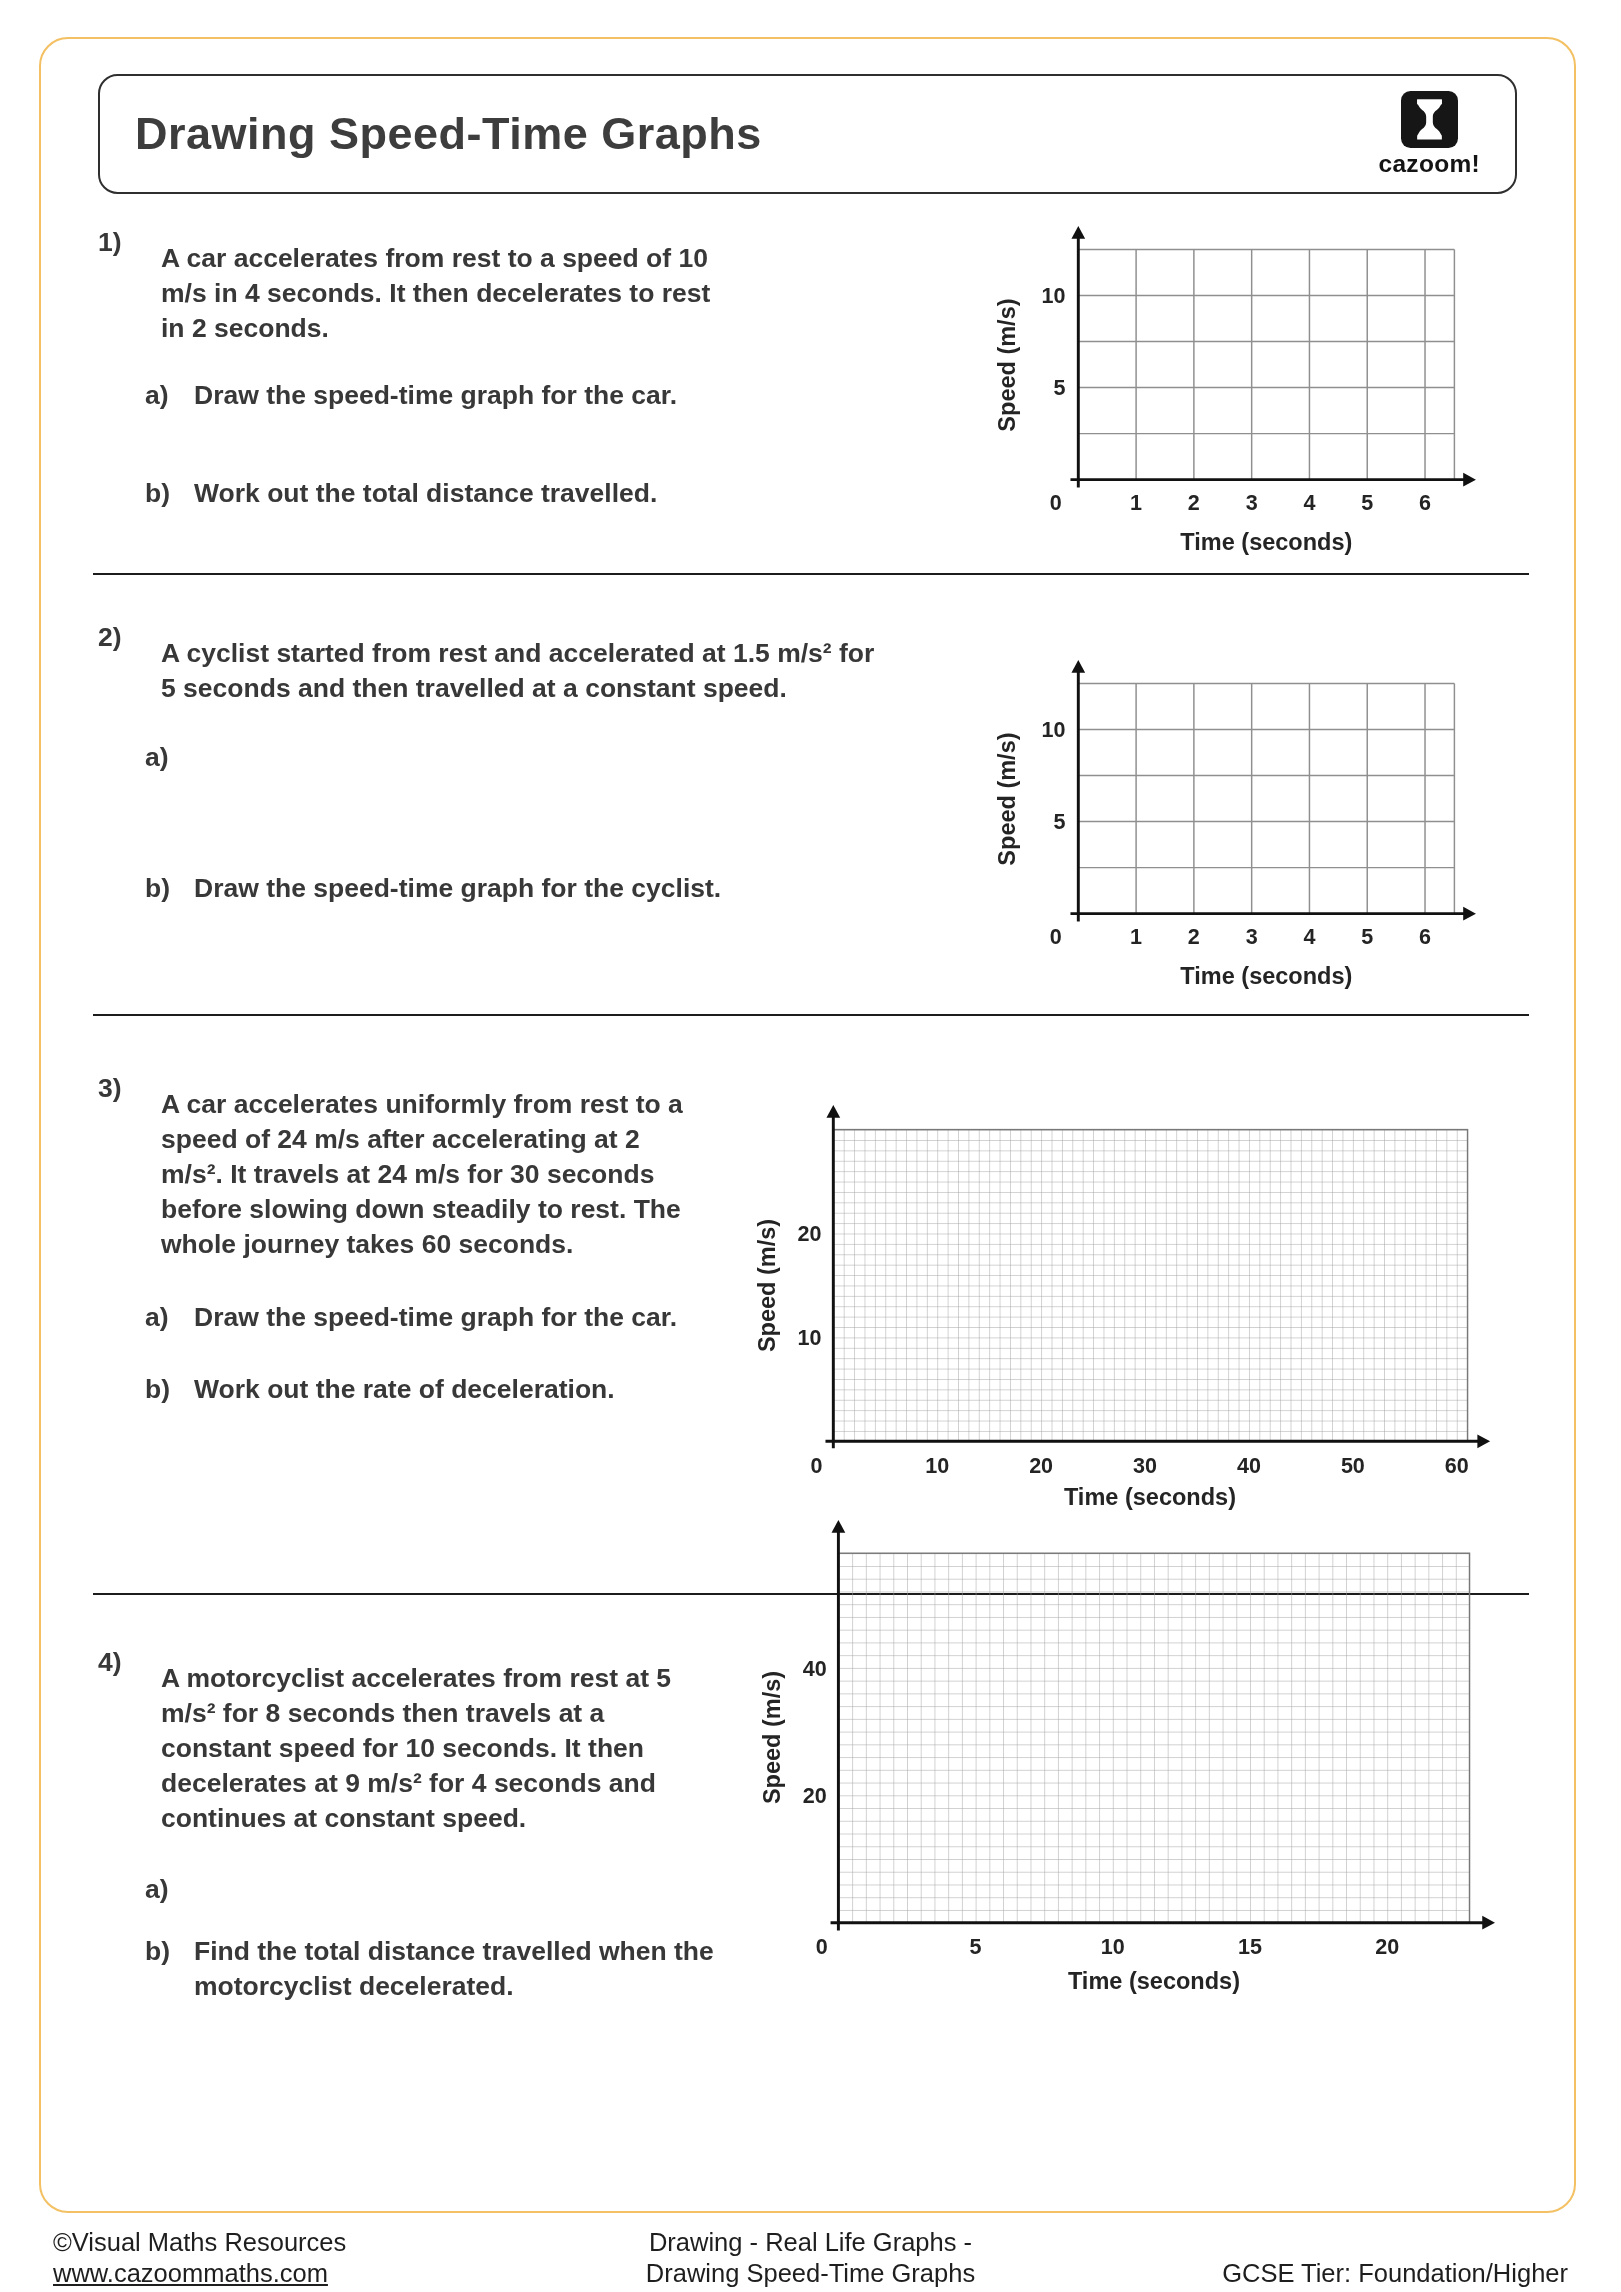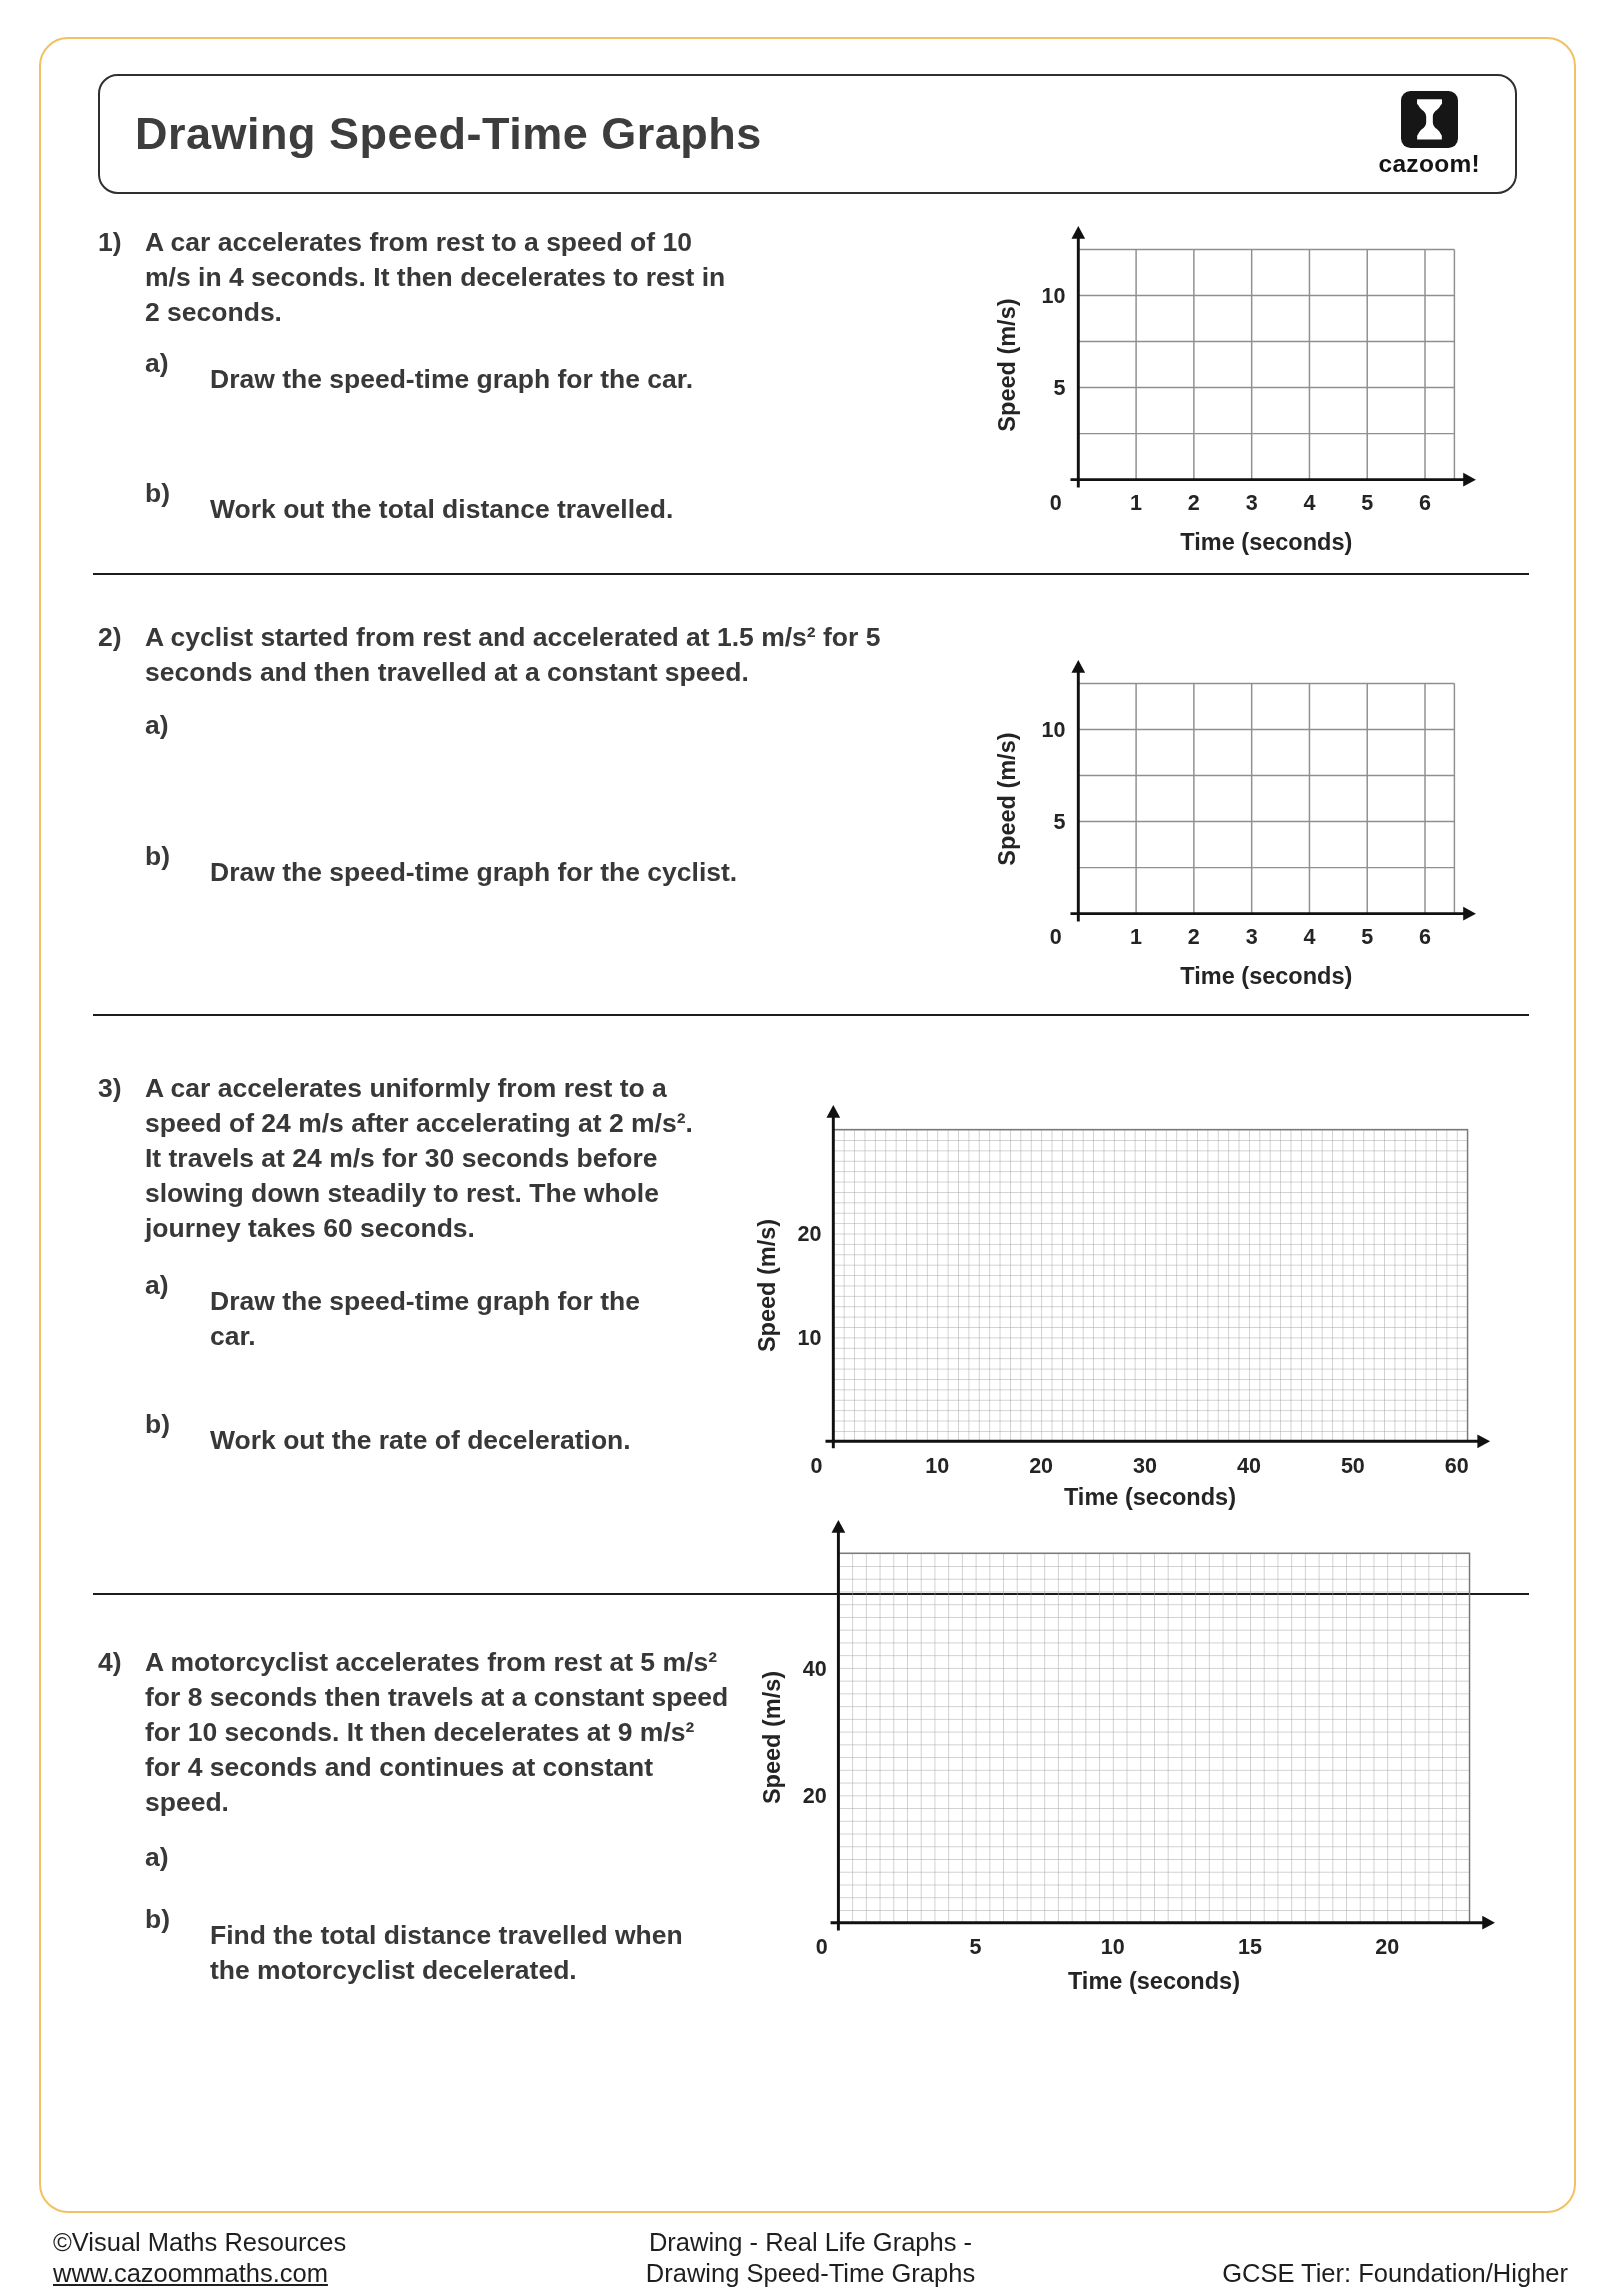--- a/index.html
+++ b/index.html
@@ -24,7 +24,7 @@
   .question{position:absolute;font-size:26.5px;font-weight:700;line-height:35px;color:#383838;}
   .q-main{display:flex;}
   .q-num{width:47px;flex:none;}
-  .q-text{margin:0;flex:1;}
+  .q-text{margin:16px;flex:1;}
   .q-part{display:flex;padding-left:47px;}
   .p-label{width:49px;flex:none;}
   .p-text{margin:16px;flex:1;}

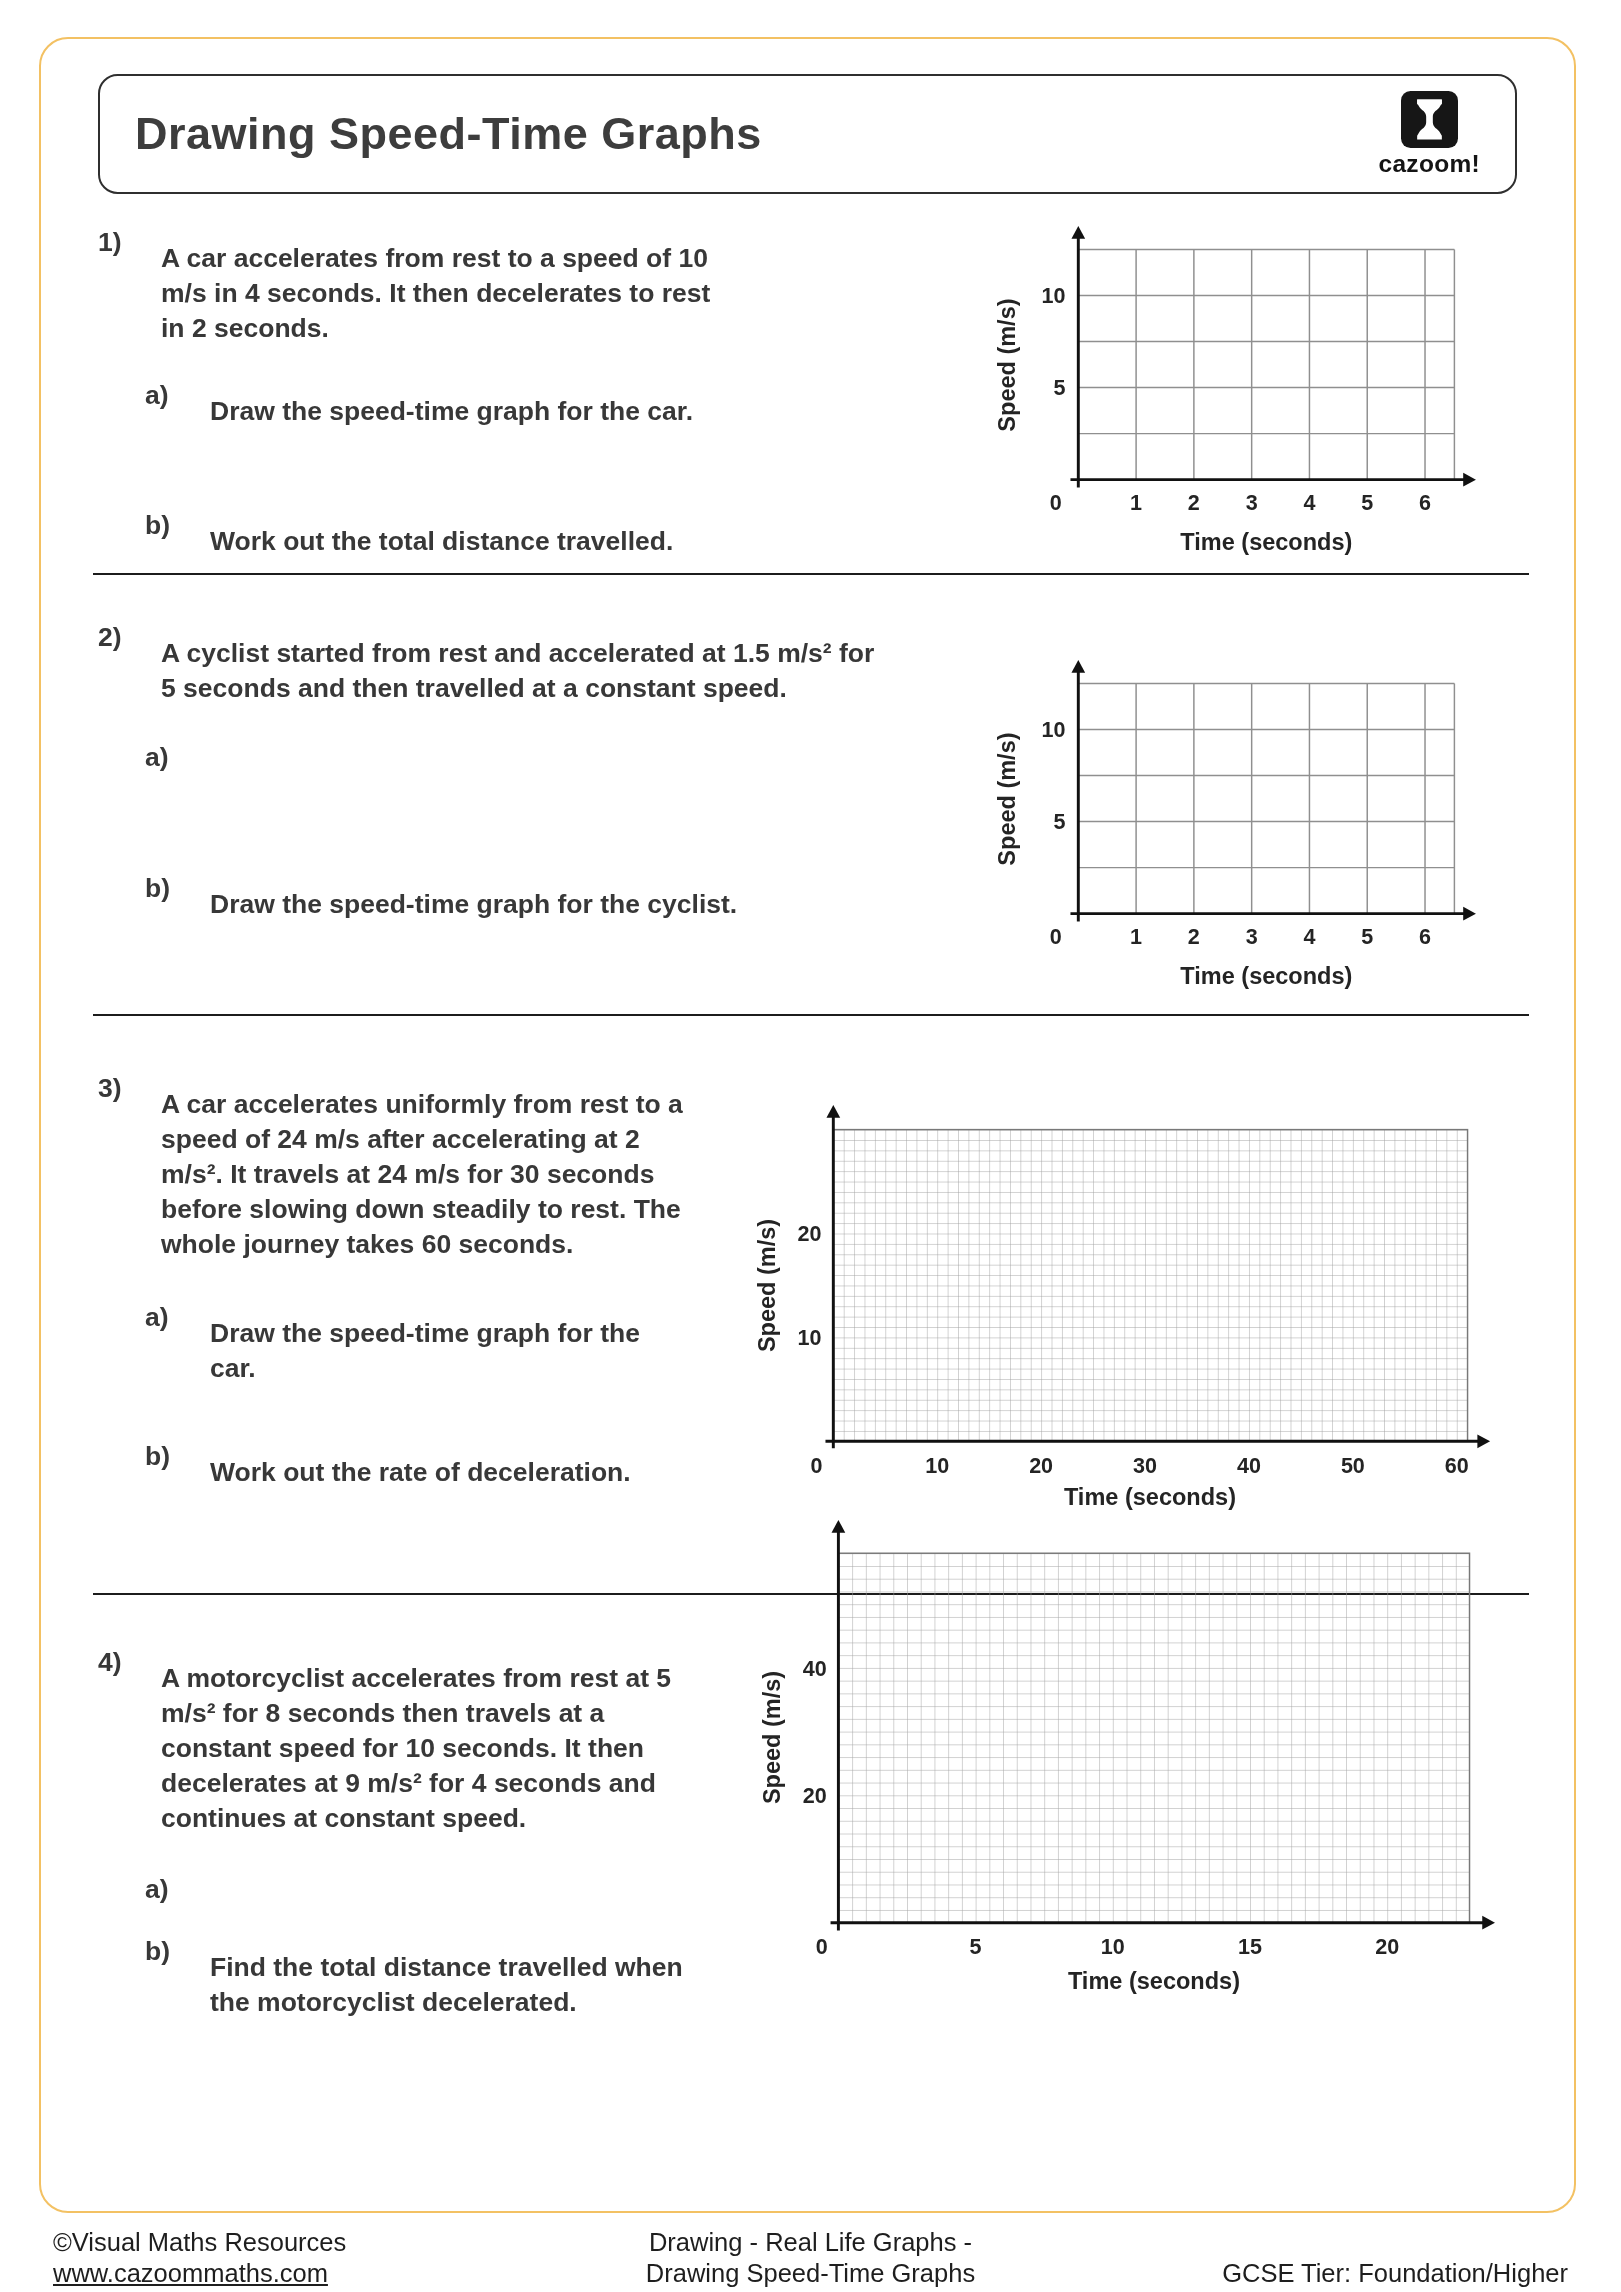--- a/index.html
+++ b/index.html
@@ -27,7 +27,7 @@
   .q-text{margin:16px;flex:1;}
   .q-part{display:flex;padding-left:47px;}
   .p-label{width:49px;flex:none;}
-  .p-text{margin:16px;flex:1;}
+  .p-text{margin:0;flex:1;}
   .divider{height:2px;background:#1c1c1c;left:93px;width:1436px;}
   svg text{font-family:"Liberation Sans",sans-serif;fill:#242424;}
   .tick{font-size:22px;font-weight:700;}

